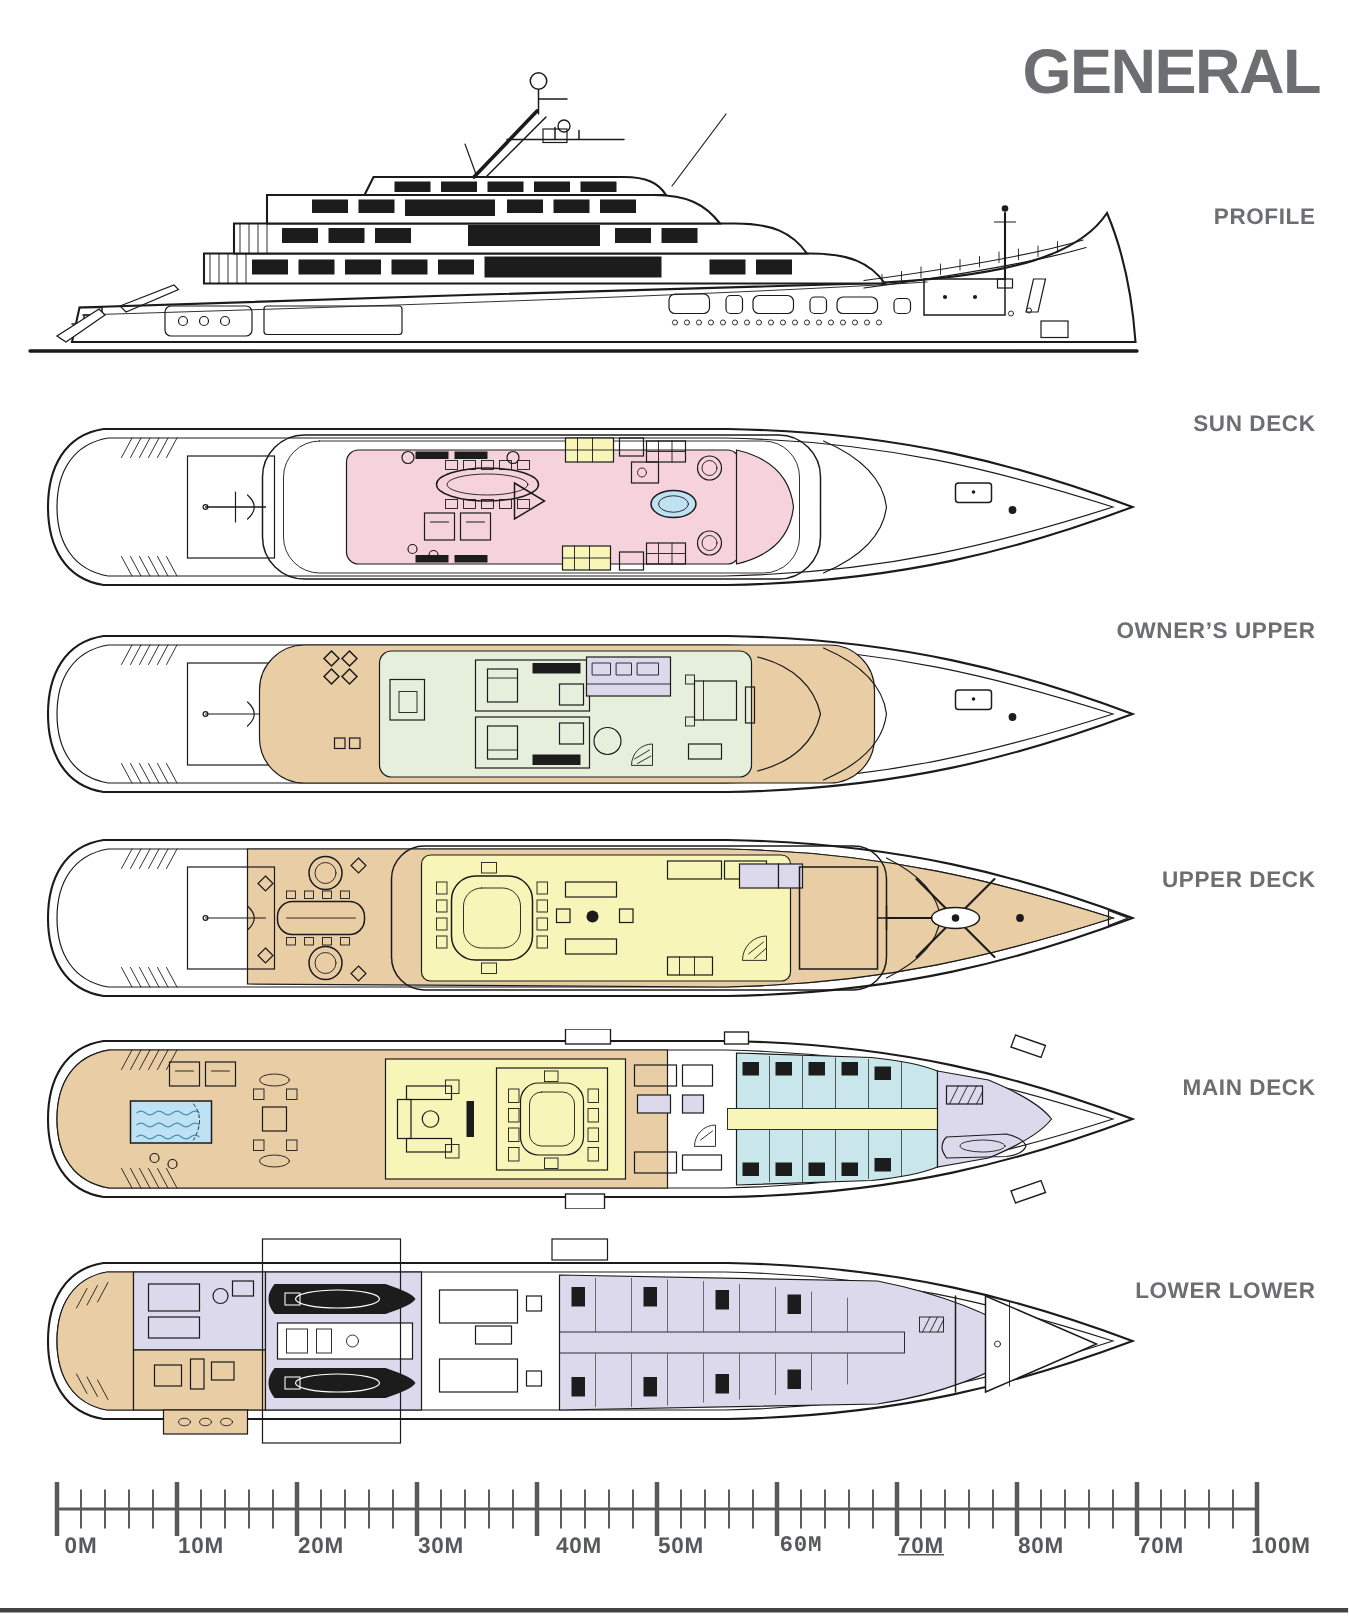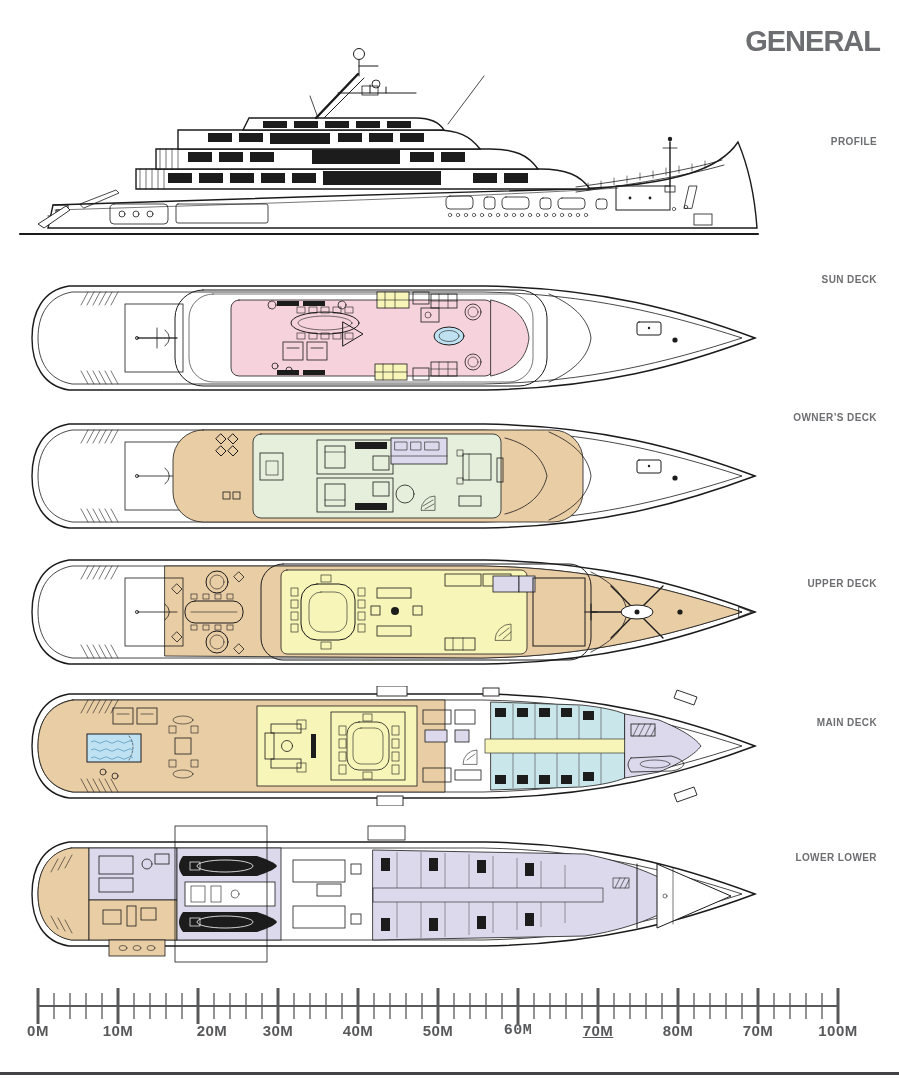--- a/index.html
+++ b/index.html
@@ -6,7 +6,7 @@
   .page{position:relative;width:899px;height:1079px;background:#fff;overflow:hidden;
         font-family:"Liberation Sans",sans-serif;}
   .title{position:absolute;top:28px;right:19px;text-align:right;color:var(--title-gray);
-         font-weight:700;font-size:29px;line-height:.93;letter-spacing:-1px;}
+         font-weight:700;font-size:42px;line-height:.93;letter-spacing:-1px;}
   .deck-label{position:absolute;right:22px;color:var(--label-gray);font-weight:700;
               font-size:10px;letter-spacing:.4px;text-align:left;}
   .plan{position:absolute;left:25px;}

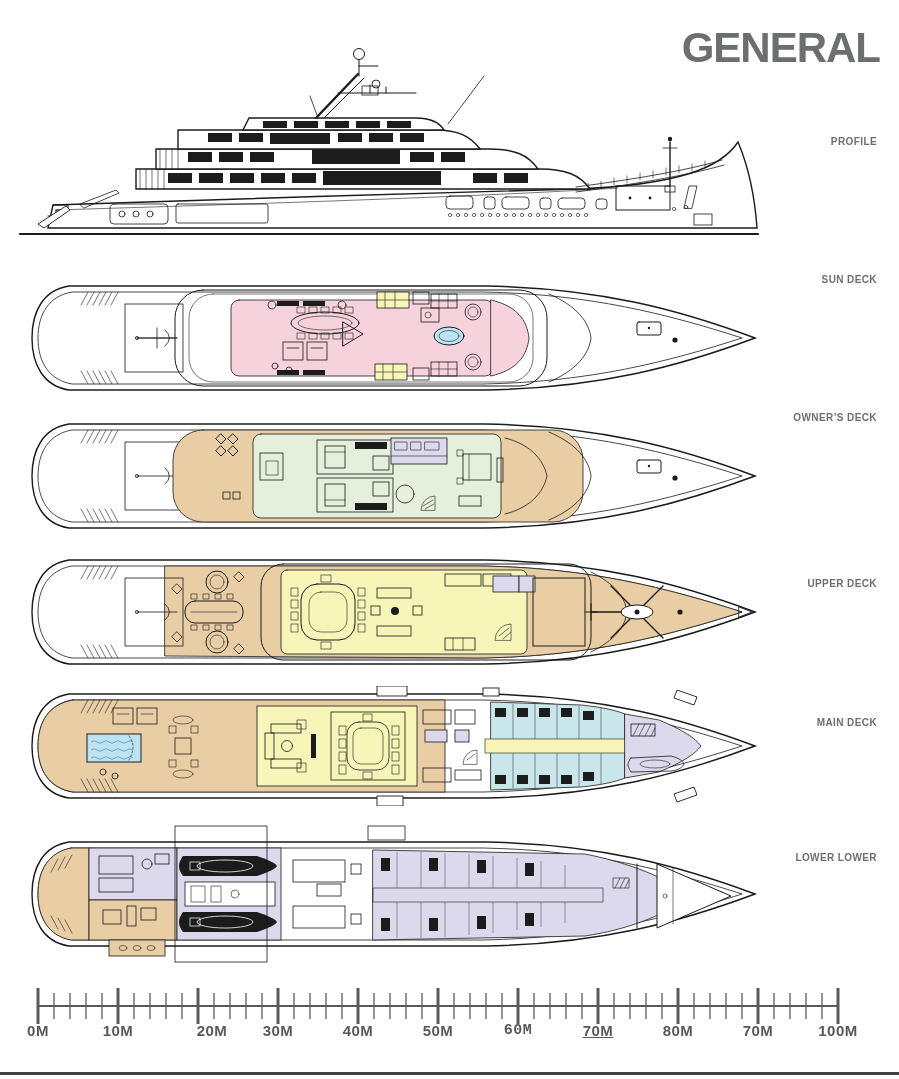--- a/index.html
+++ b/index.html
@@ -8,7 +8,7 @@
   .title{position:absolute;top:28px;right:19px;text-align:right;color:var(--title-gray);
          font-weight:700;font-size:42px;line-height:.93;letter-spacing:-1px;}
   .deck-label{position:absolute;right:22px;color:var(--label-gray);font-weight:700;
-              font-size:10px;letter-spacing:.4px;text-align:left;}
+              font-size:15px;letter-spacing:.4px;text-align:left;}
   .plan{position:absolute;left:25px;}
   .profile{position:absolute;left:18px;top:38px;}
   

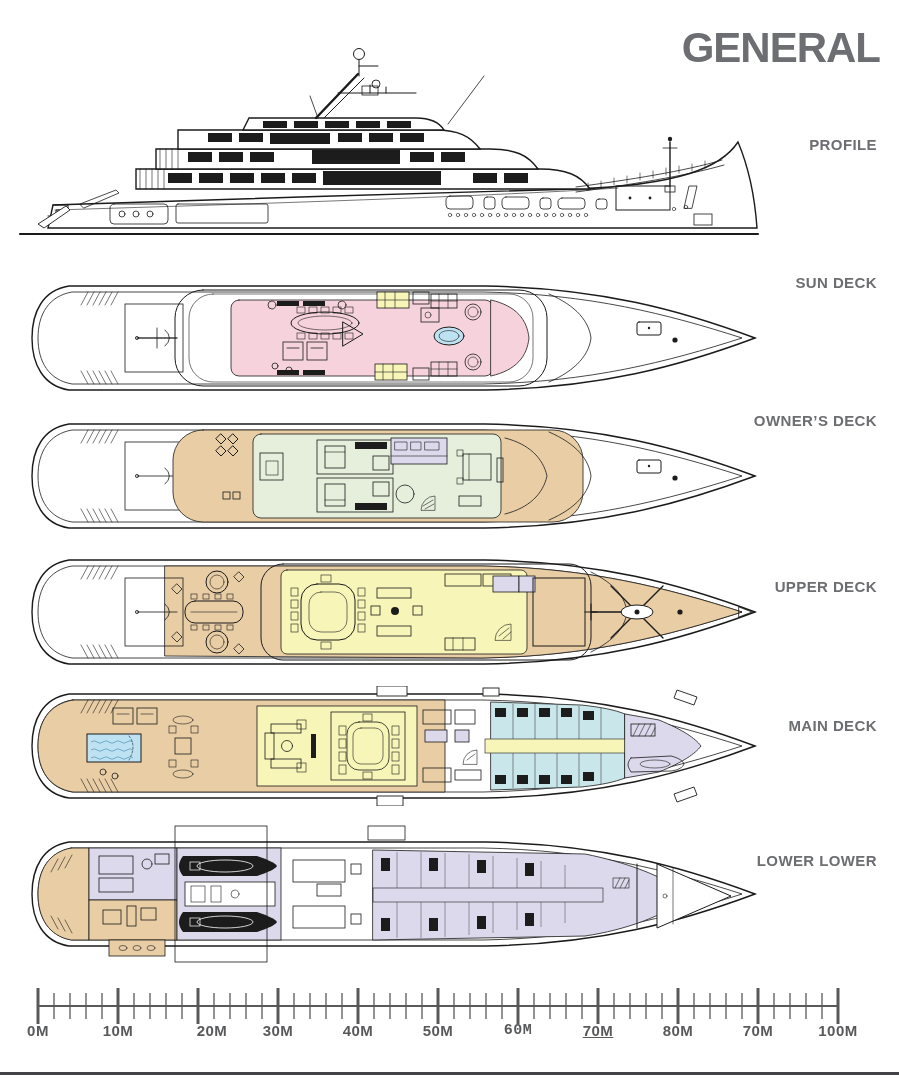--- a/index.html
+++ b/index.html
@@ -53,7 +53,7 @@
 
   <div class="deck-label" style="top:136px">PROFILE</div>
   <div class="deck-label" style="top:274px">SUN DECK</div>
-  <div class="deck-label" style="top:412px">OWNER’S DECK</div>
+  <div class="deck-label" style="top:412px">OWNER’S UPPER</div>
   <div class="deck-label" style="top:578px">UPPER DECK</div>
   <div class="deck-label" style="top:717px">MAIN DECK</div>
   <div class="deck-label" style="top:852px">LOWER LOWER</div>

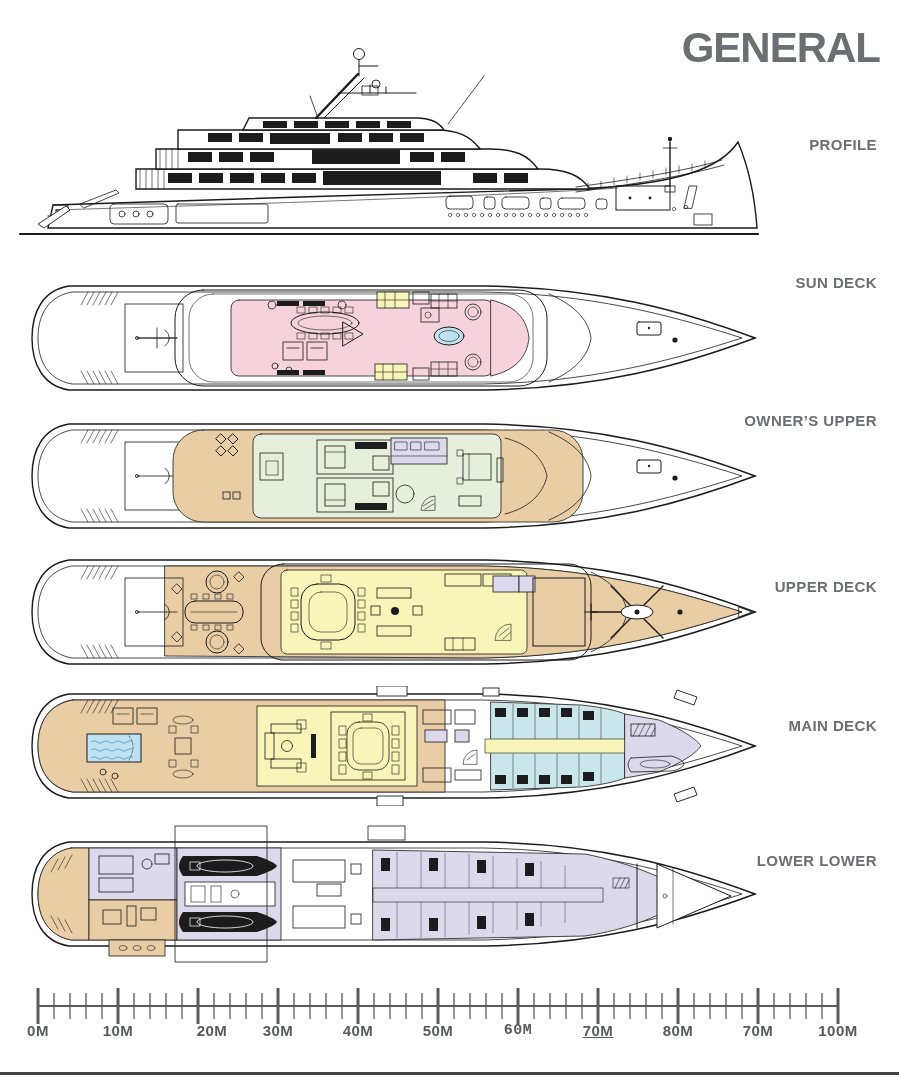--- a/index.html
+++ b/index.html
@@ -18,7 +18,7 @@
   .wi{fill:none;stroke:var(--line-black);stroke-width:.8;}
   .dk{fill:#1c1c1c;stroke:none;}
   #scale-labels span{position:absolute;transform:translateX(-50%);color:var(--ruler-gray);
-                     font-weight:700;font-size:15px;letter-spacing:.5px;white-space:nowrap;}
+                     font-weight:700;font-size:15px;letter-spacing:.5px;white-space:nowrap;margin-left:16px;}
   .bottom-bar{position:absolute;left:0;right:0;top:1072px;height:3px;background:#434345;}
 </style>
 </head>

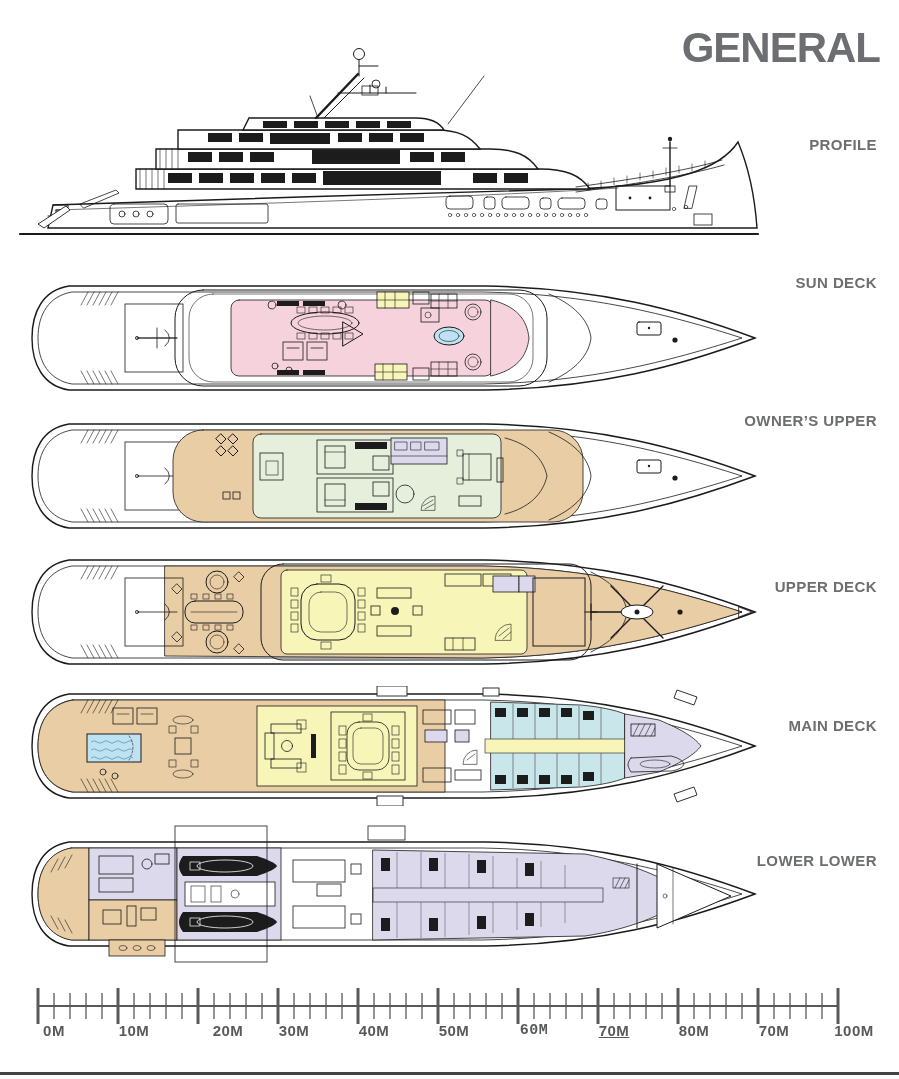--- a/index.html
+++ b/index.html
@@ -572,7 +572,7 @@
   <div id="scale-labels" style="position:absolute;left:26px;top:1022px;width:830px;height:20px">
       <span style="left: 12px;">0M</span>
       <span style="left: 92px; text-align: center;">10M</span>
-      <span style="left: 186px;">20M</span>
+      <span style="left: 172px;">20M</span>
       <span style="left: 252px;">30M</span>
       <span style="left: 332px;">40M</span>
       <span style="left: 412px;">50M</span>

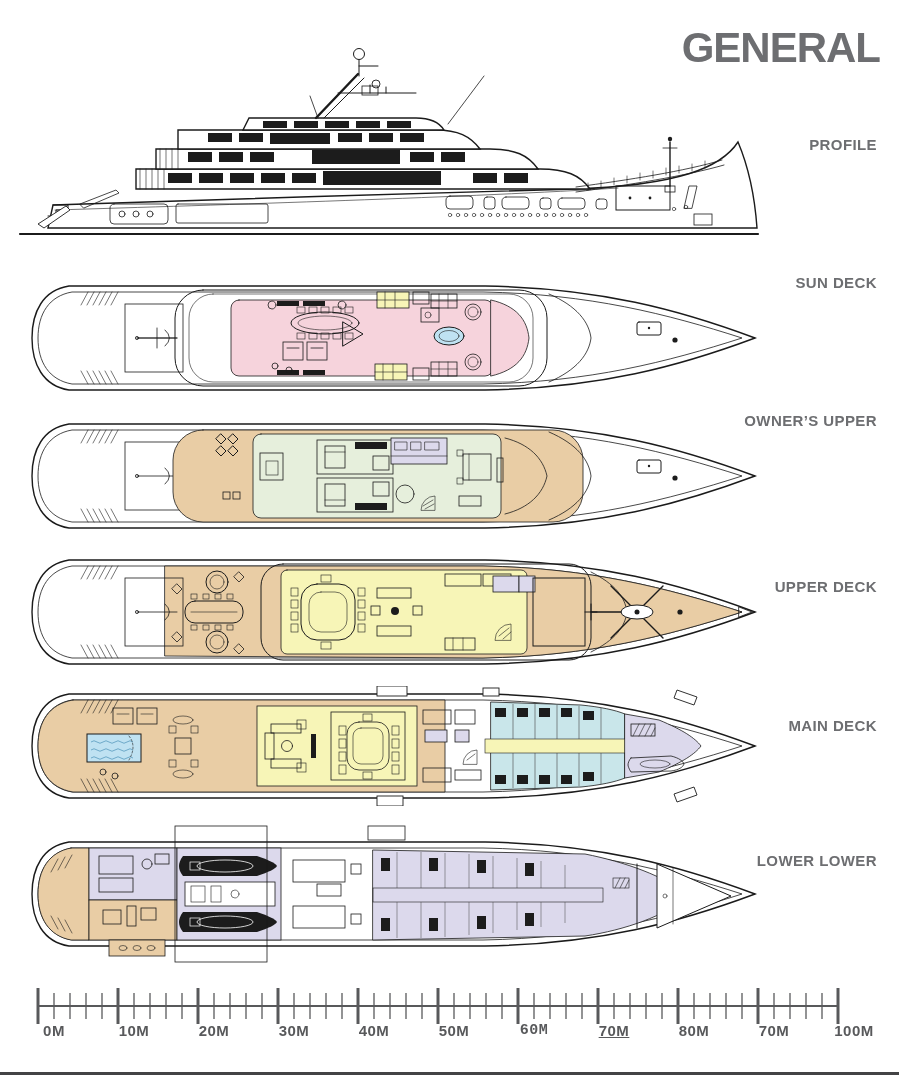--- a/index.html
+++ b/index.html
@@ -574,7 +574,7 @@
       <span style="left: 92px; text-align: center;">10M</span>
       <span style="left: 172px;">20M</span>
       <span style="left: 252px;">30M</span>
-      <span style="left: 332px;">40M</span>
+      <span style="left: 344px;">40M</span>
       <span style="left: 412px;">50M</span>
       <span style="left: 492px; font-family: Liberation Mono, monospace;">60M</span>
       <span style="left: 572px; text-decoration: underline;">70M</span>

